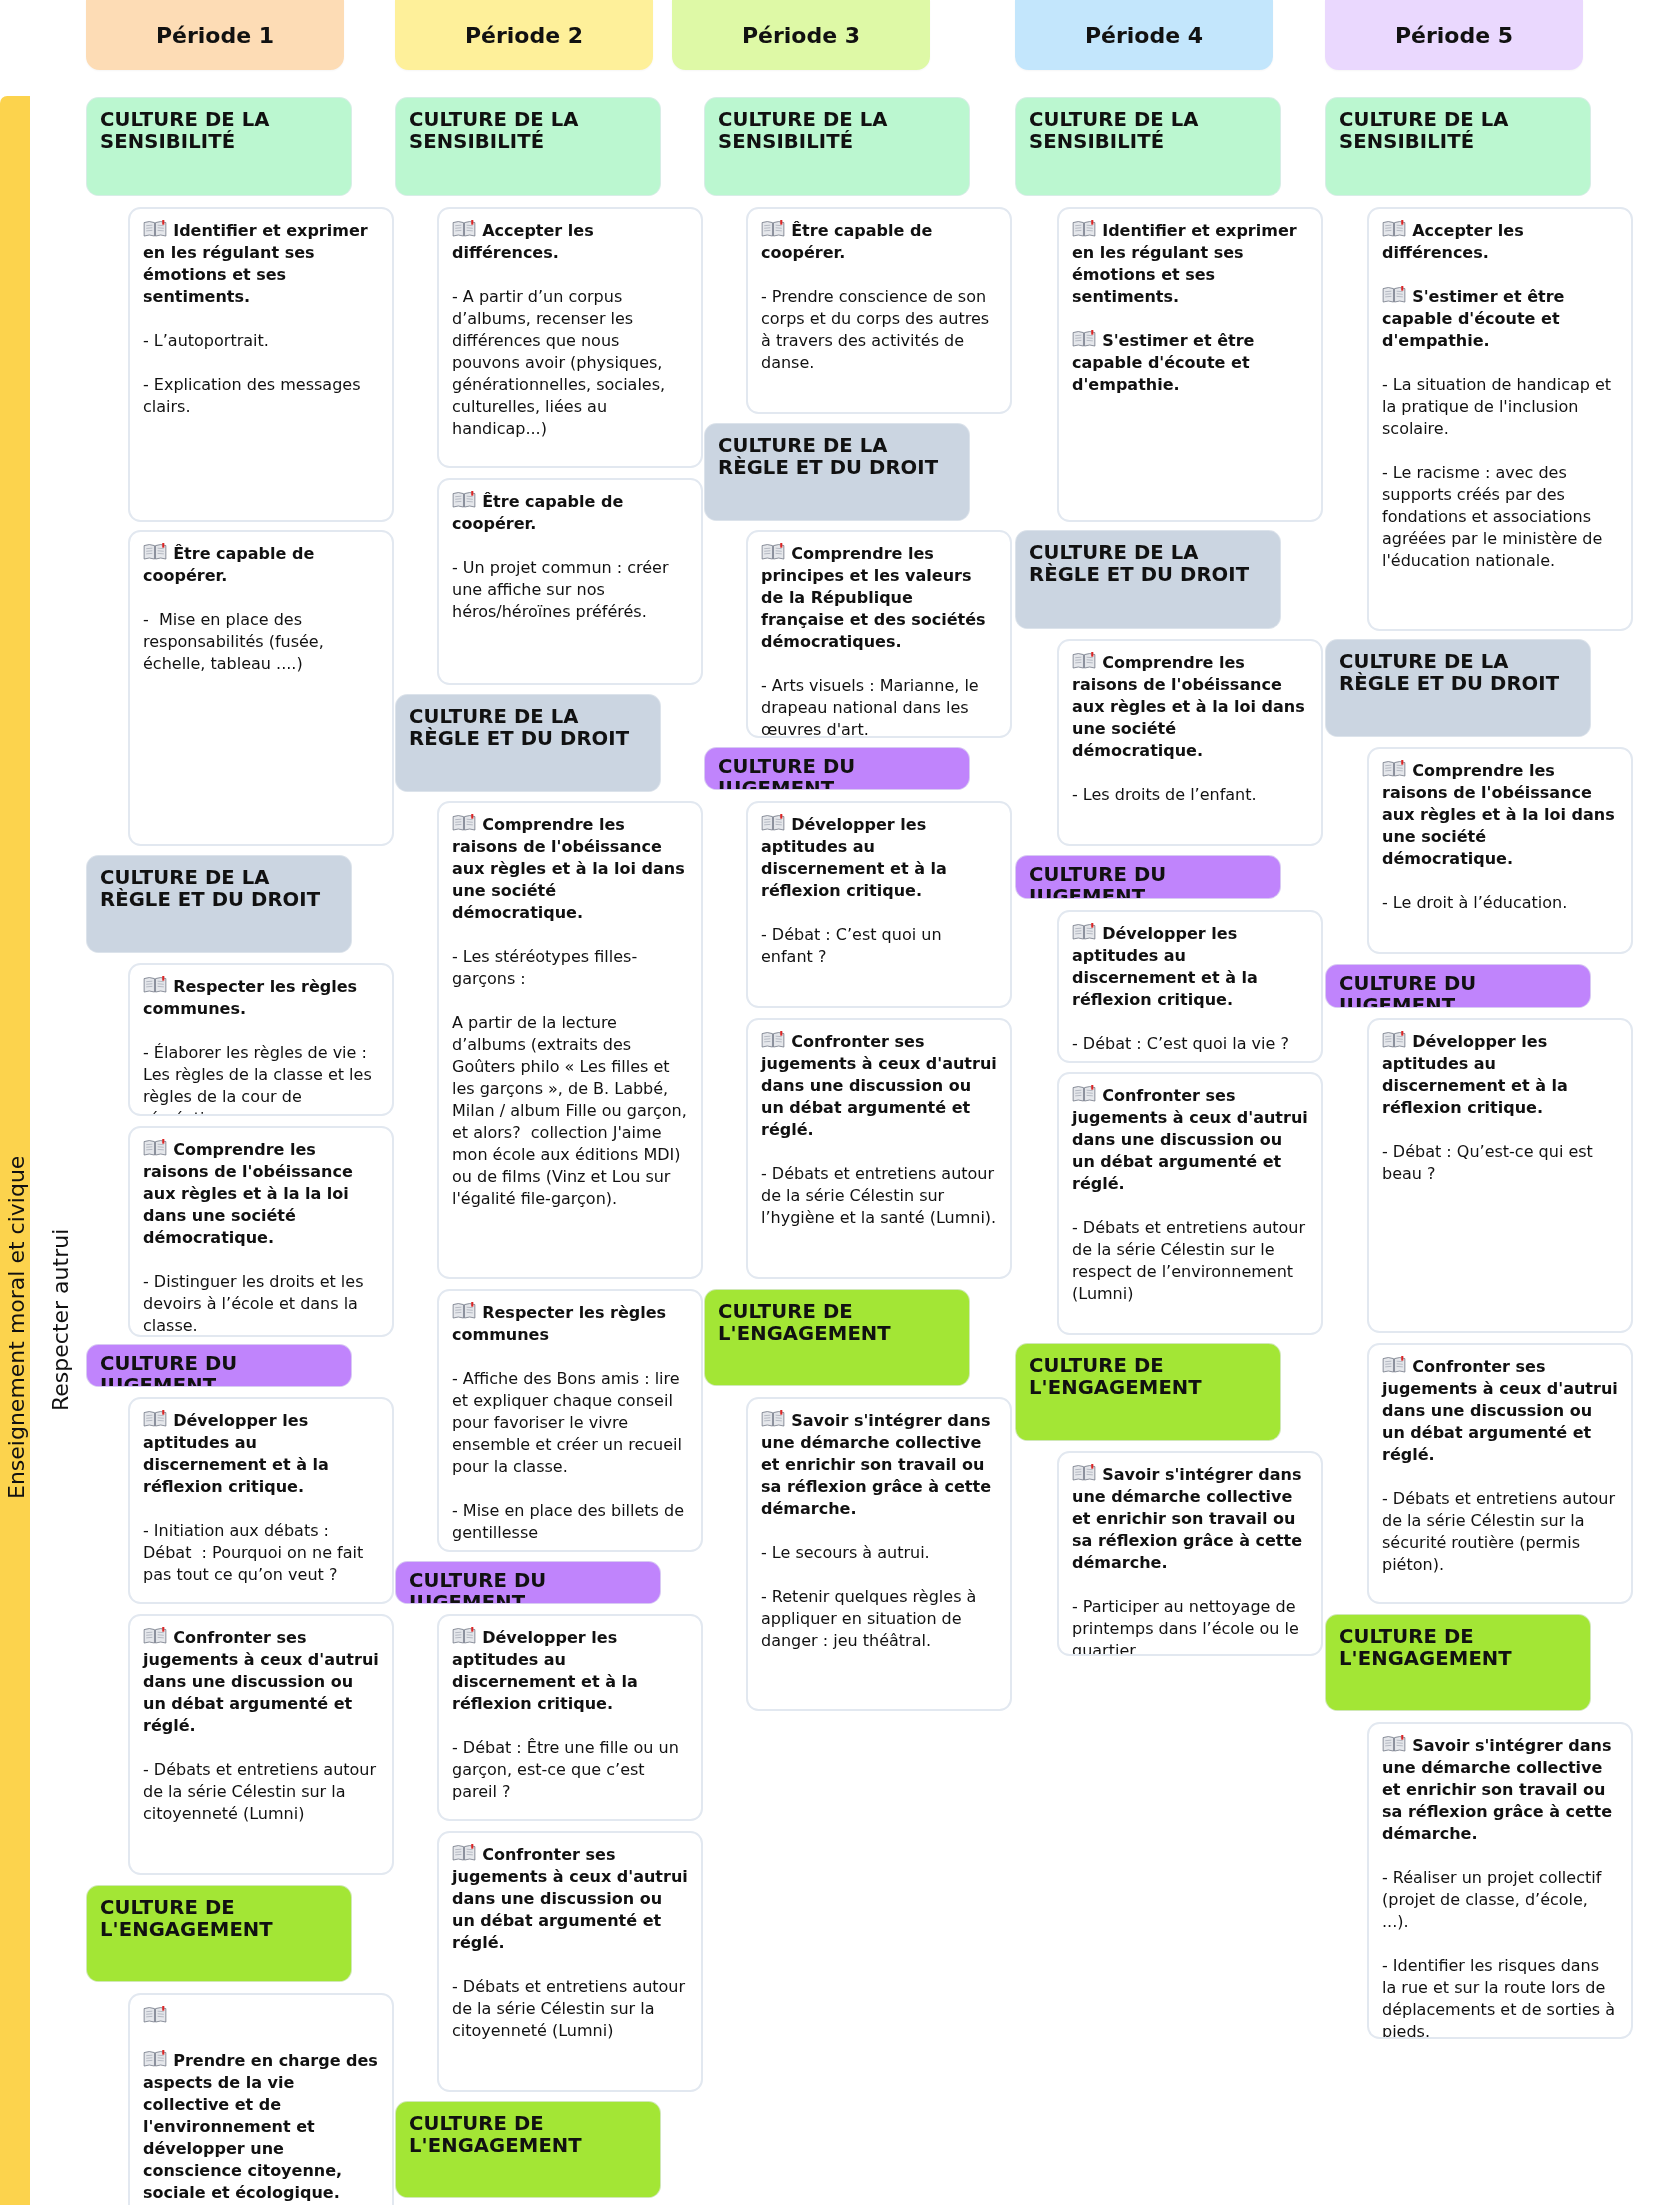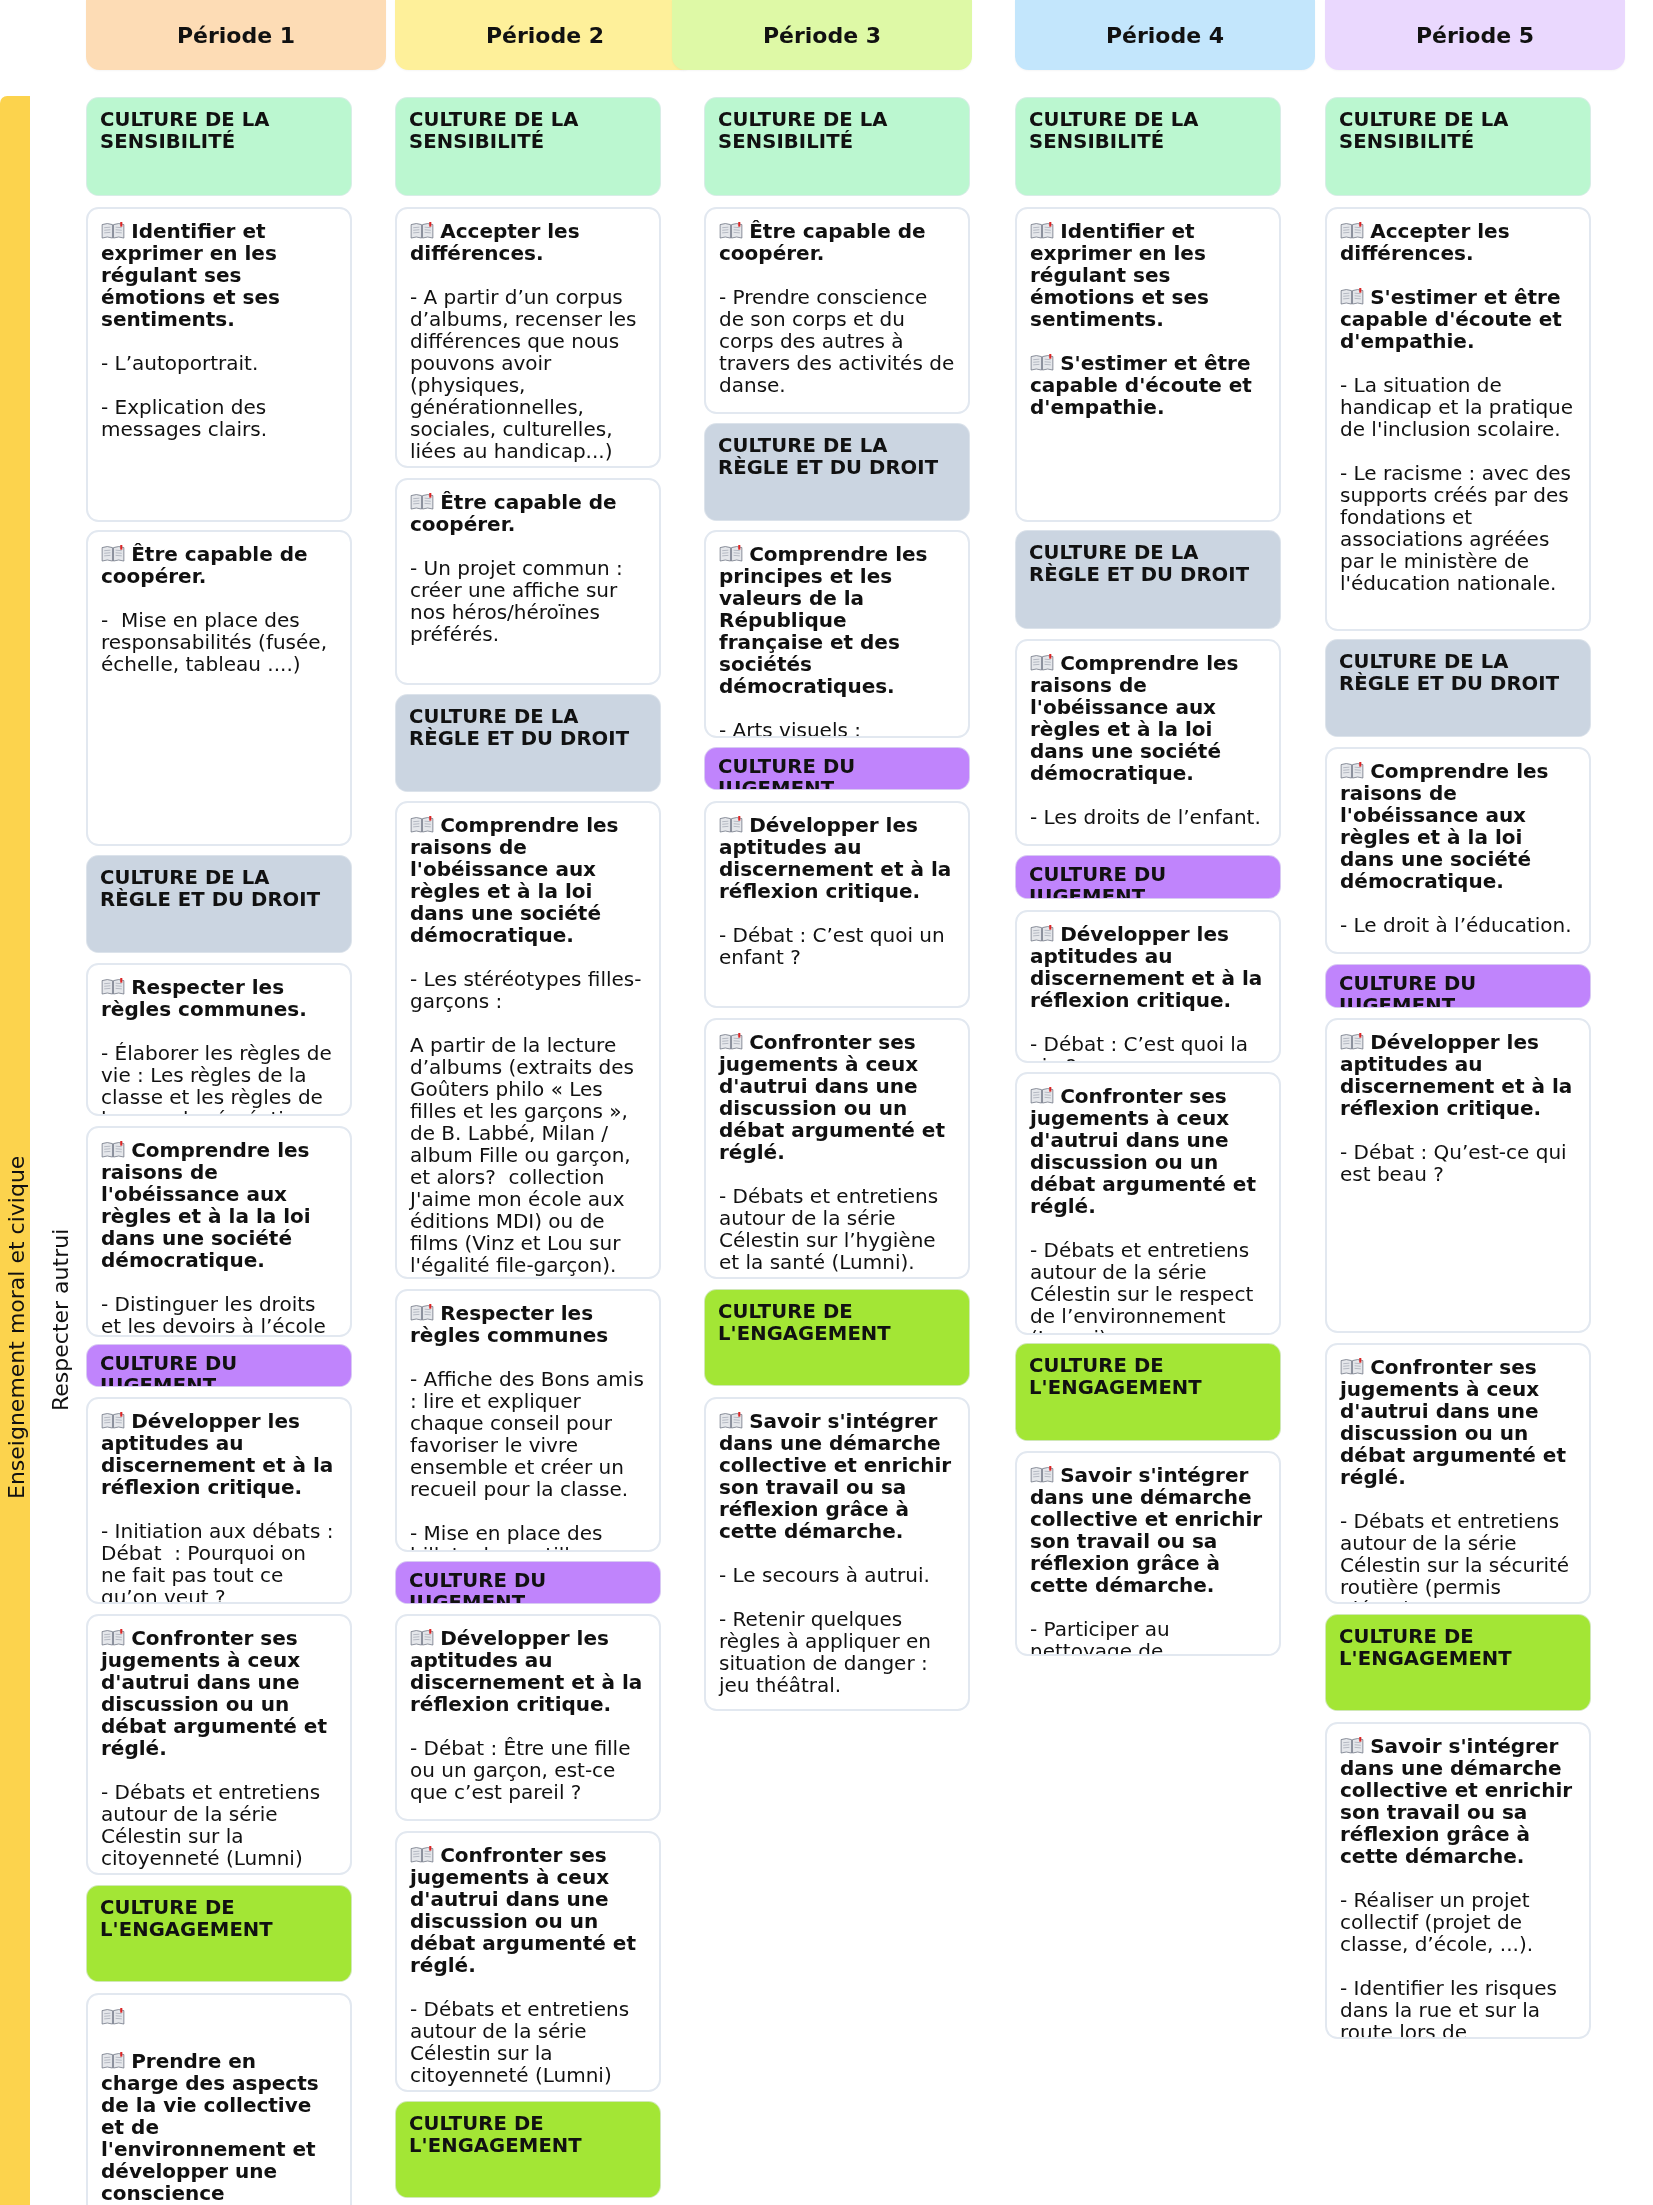--- a/index.html
+++ b/index.html
@@ -11,7 +11,7 @@
             transform:rotate(-90deg); font-size:22px; font-weight:400; color:#111; }
   .vlabel.main { left:4.1px; top:1499px; }
   .vlabel.sub  { left:48px; top:1411px; }
-  .period { position:absolute; top:0; height:70px; width:300px; border-radius:0 0 13.4px 13.4px;
+  .period { position:absolute; top:0; height:70px; width:258px; border-radius:0 0 13.4px 13.4px;
             display:flex; align-items:center; justify-content:center;
             font-size:22px; font-weight:700; box-shadow:0 1px 2.1px rgba(0,0,0,0.04); }
   .col { position:absolute; top:0; width:295px; height:2205px; }

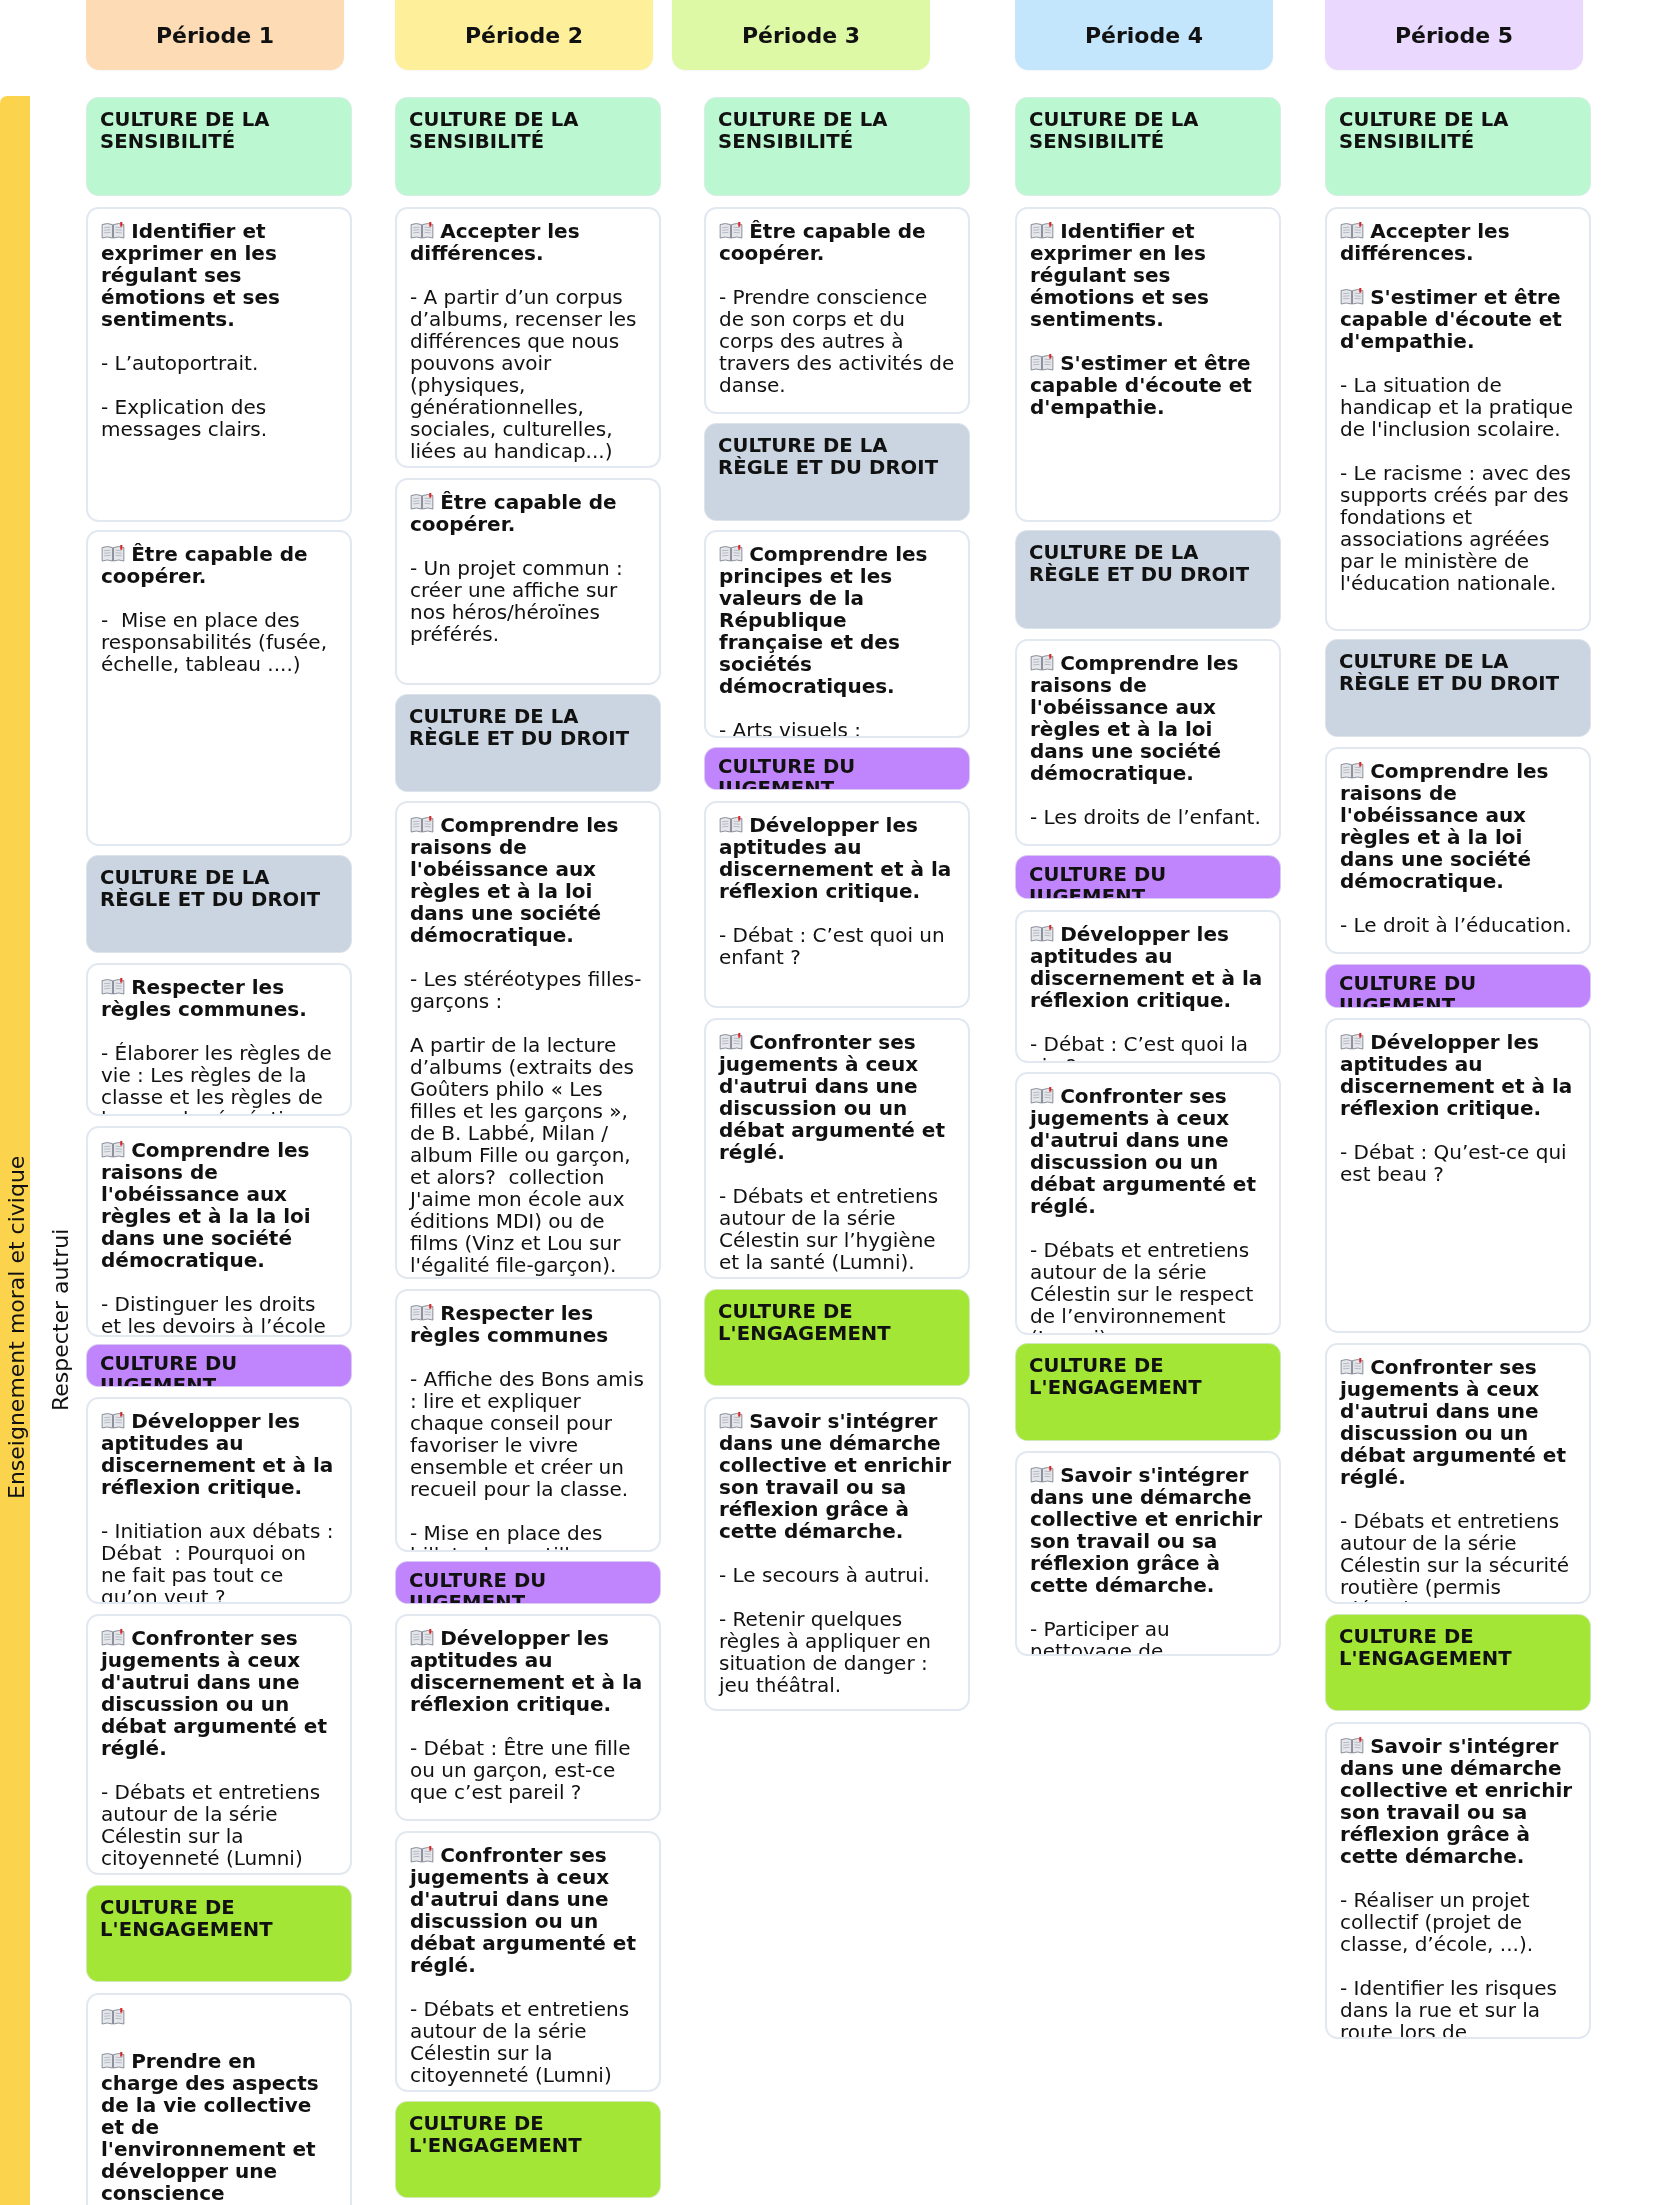--- a/index.html
+++ b/index.html
@@ -24,7 +24,7 @@
   .hdr.regle { background:#CBD5E1; }
   .hdr.jug { background:#C084FC; }
   .hdr.eng { background:#A3E635; }
-  .card { background:#ffffff; border:2.1px solid #E2E8F0; font-size:20px; line-height:22px; }
+  .card { background:#ffffff; border:2.1px solid #E2E8F0; font-size:16px; line-height:22px;margin-left:42px; }
   .card p { margin:0 0 22px 0; white-space:pre-wrap; }
   .card p:last-child { margin-bottom:0; }
   .card .obj { font-weight:700; }

